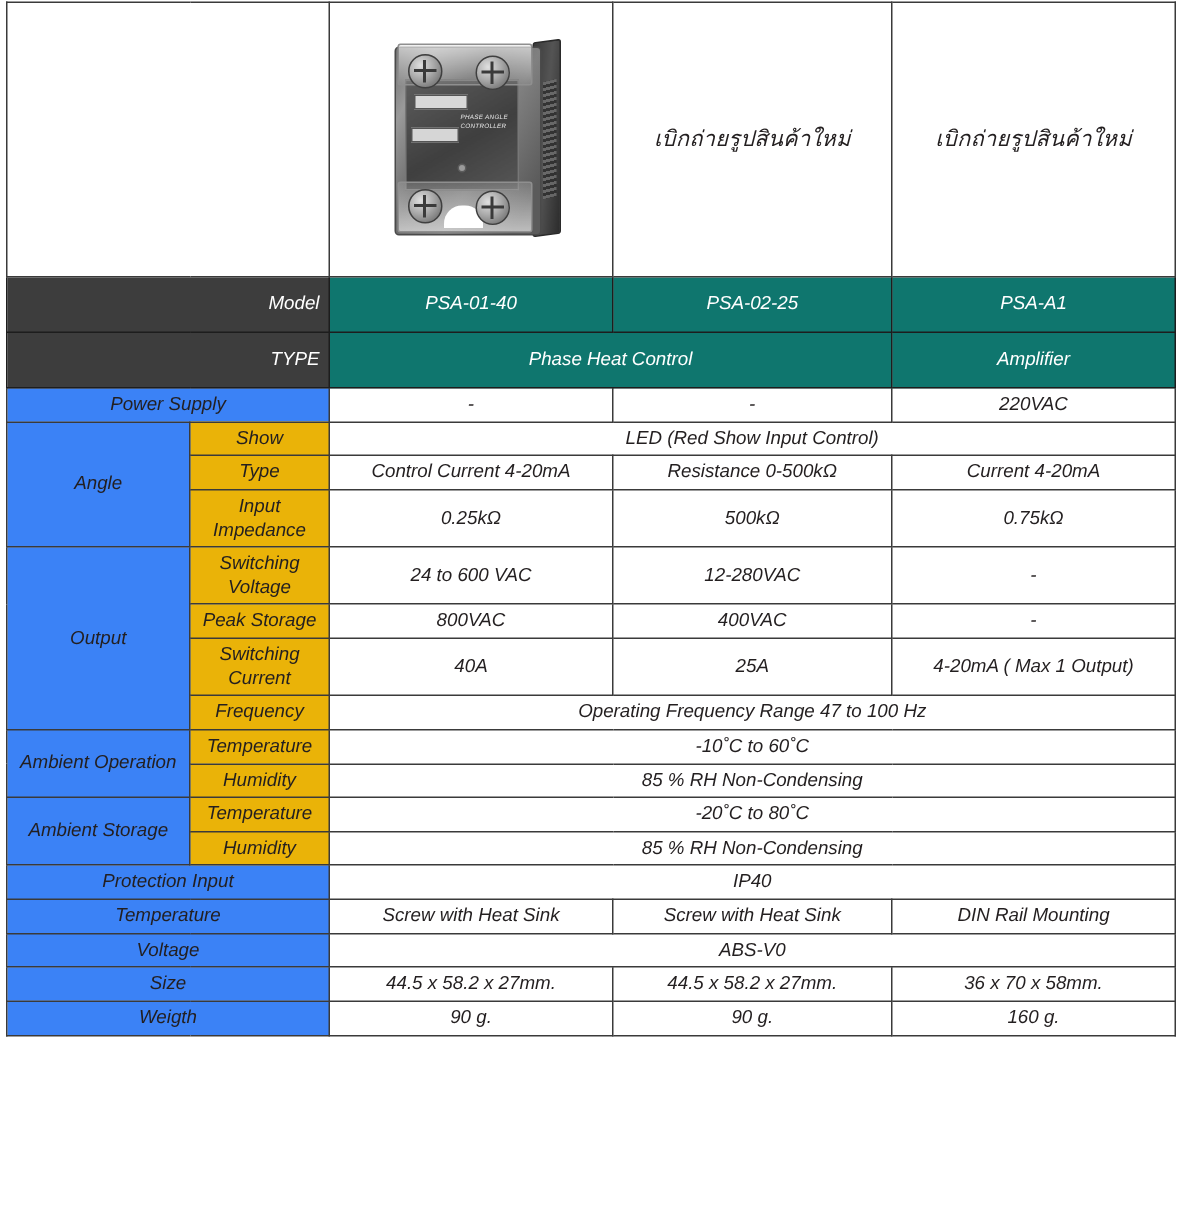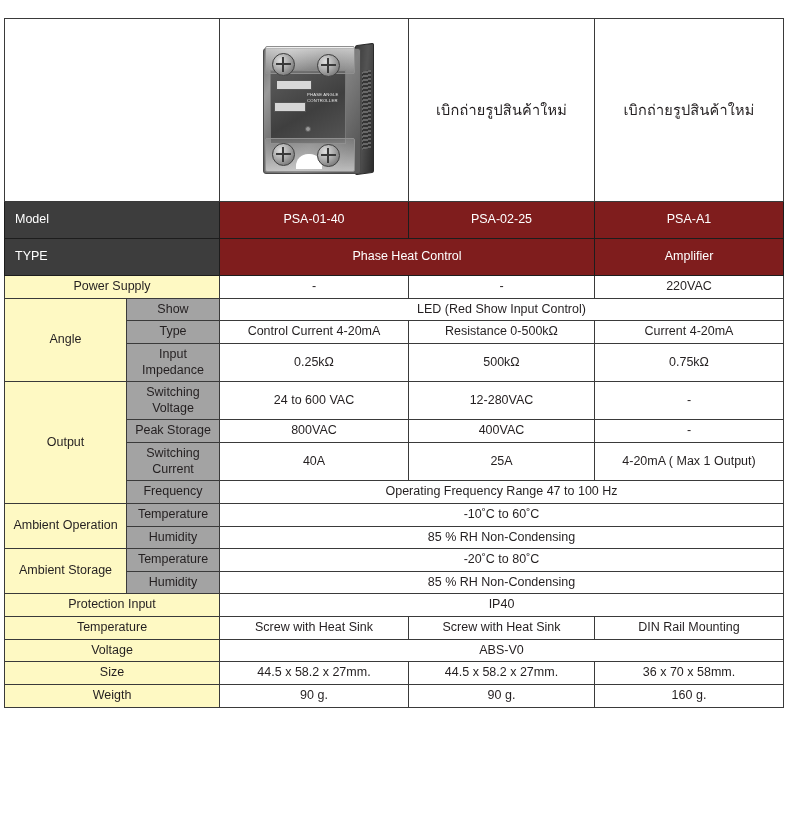--- a/index.html
+++ b/index.html
@@ -26,11 +26,12 @@
   table.spec {
     position: absolute;
     left: 4px;
-    top: 18px;
+    top: 1px;
     width: 779px;
     border-collapse: collapse;
     table-layout: fixed;
     font-size: 12.5px;
+    font-style: italic;
   }
 
   table.spec td {

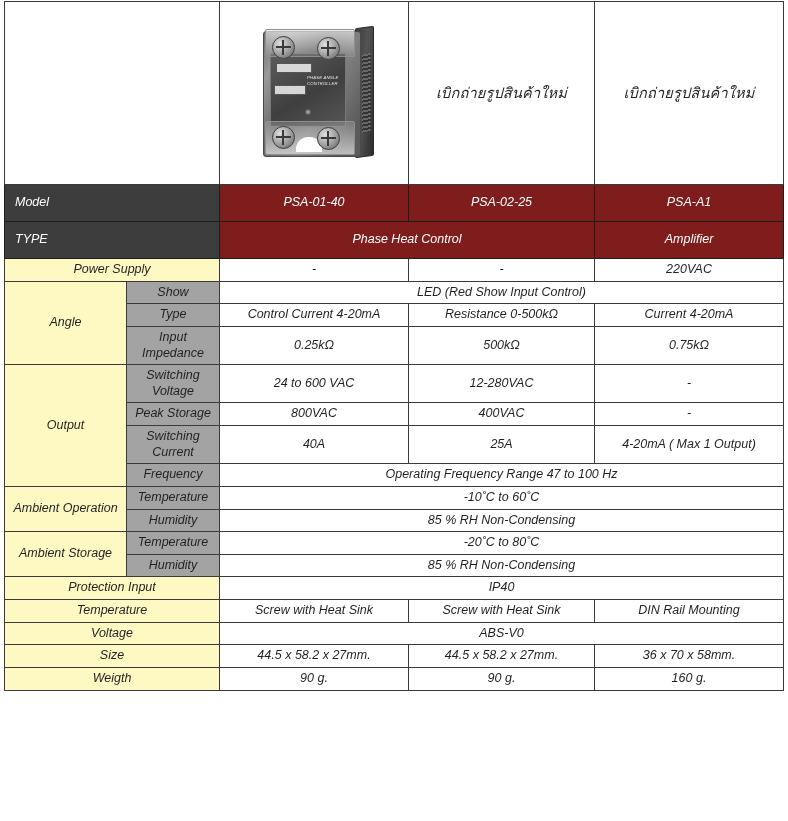--- a/index.html
+++ b/index.html
@@ -73,7 +73,7 @@
   tr.dark td.rowhead {
     background: #3d3d3d;
     color: #ffffff;
-    text-align: left;
+    text-align: right;
     padding-left: 10px;
   }
 

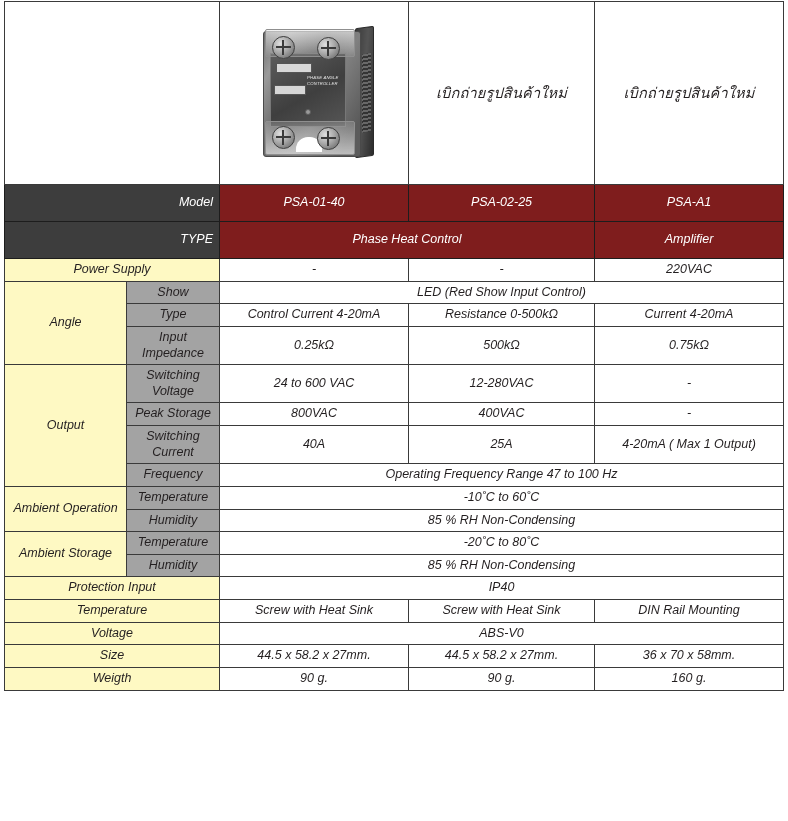--- a/index.html
+++ b/index.html
@@ -65,7 +65,7 @@
 
   
   tr.dark td {
-    background: #7f1d1d;
+    background: #0f766e;
     color: #ffffff;
     height: 30px;
     border-color: #1d1d1d;

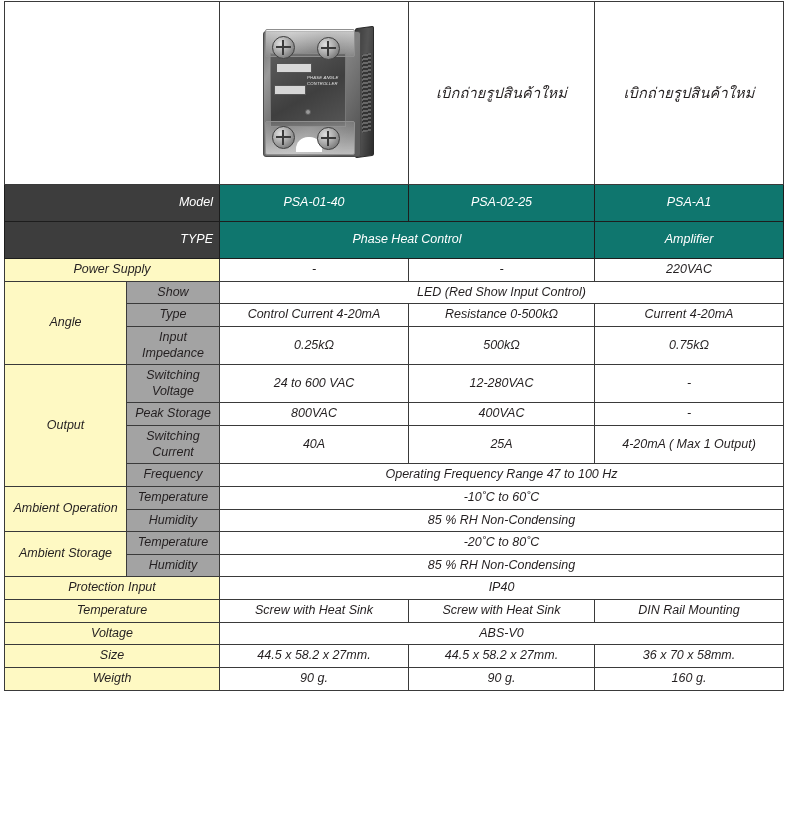--- a/index.html
+++ b/index.html
@@ -79,7 +79,7 @@
 
   
   td.rowhead {
-    background: #fef9c3;
+    background: #3b82f6;
     text-align: left;
     padding-left: 10px;
     font-size: 12.5px;

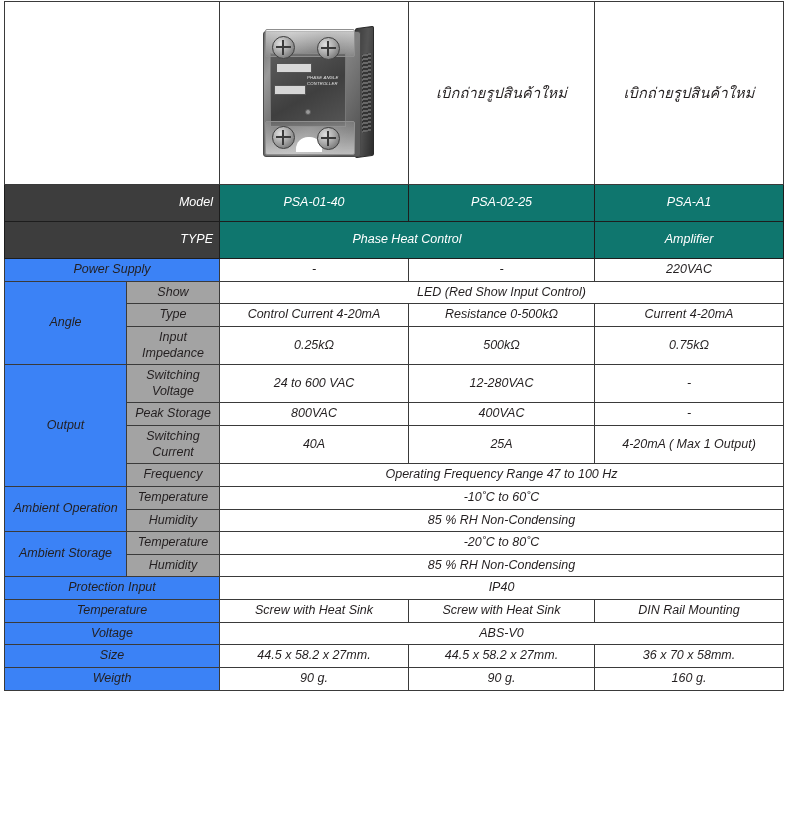--- a/index.html
+++ b/index.html
@@ -85,7 +85,7 @@
     font-size: 12.5px;
   }
   td.sublabel {
-    background: #a3a3a3;
+    background: #eab308;
     text-align: left;
     padding-left: 8px;
     font-size: 12.5px;

